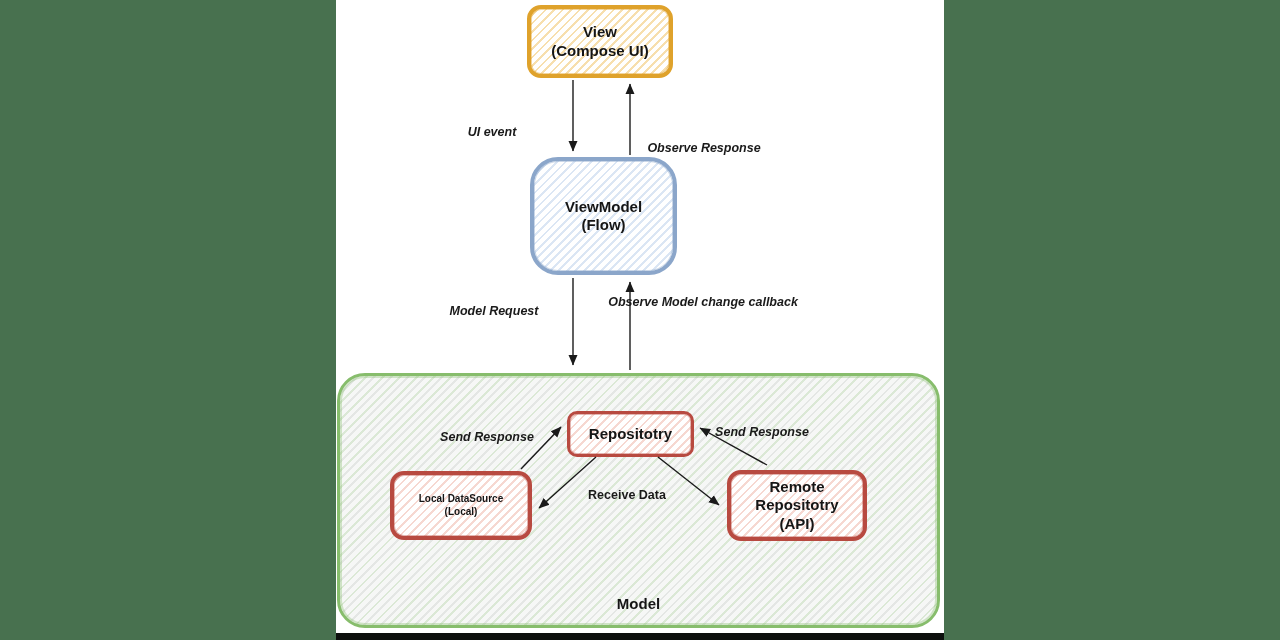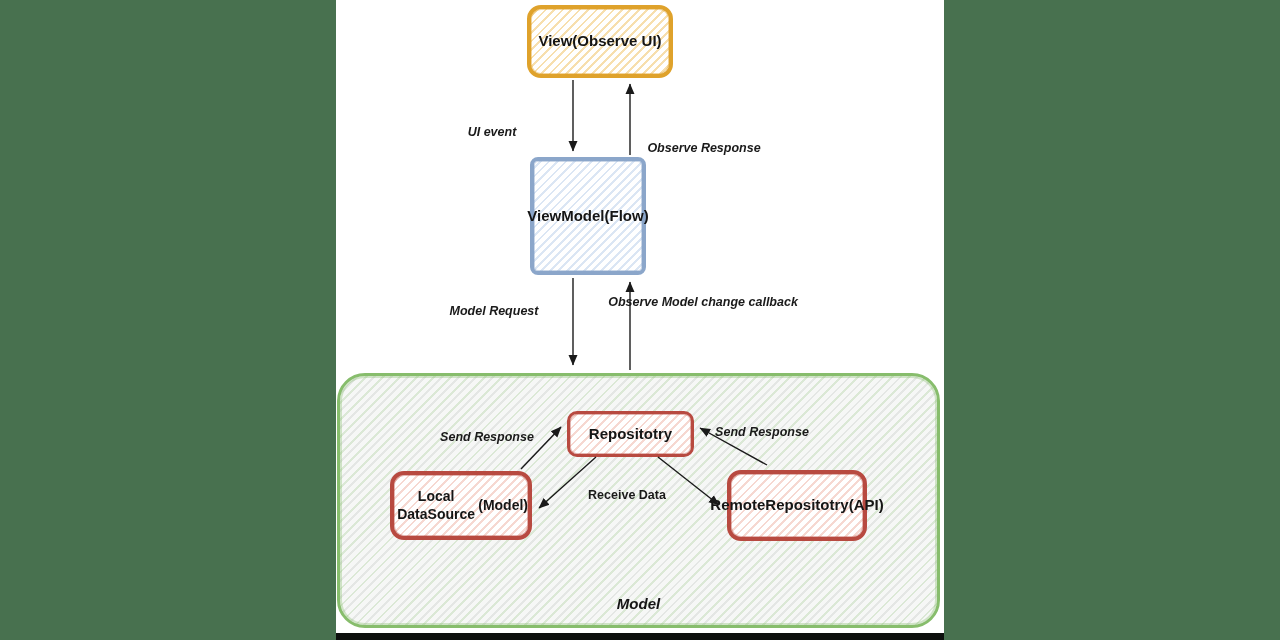--- a/index.html
+++ b/index.html
@@ -16,7 +16,7 @@
 
   .node{
     position:absolute;box-sizing:border-box;
-    display:flex;flex-direction:row;align-items:center;justify-content:center;
+    display:flex;flex-direction:column;align-items:center;justify-content:center;
     text-align:center;color:#151515;font-weight:bold;
   }
   .node .ln{display:block;line-height:1.22;}

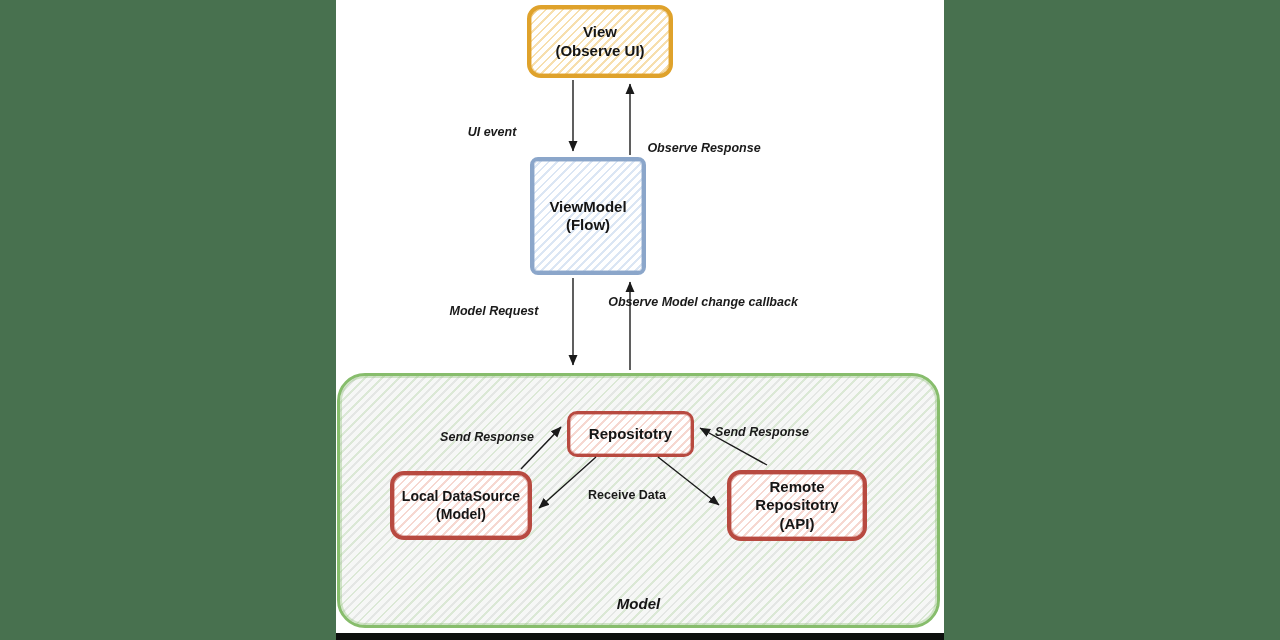--- a/index.html
+++ b/index.html
@@ -71,7 +71,7 @@
 
   <div class="node view hatch-orange">
     <span class="ln">View</span>
-    <span class="ln">(Observe UI)</span>
+    <span class="ln">(Compose UI)</span>
   </div>
 
   <div class="node viewmodel hatch-blue">

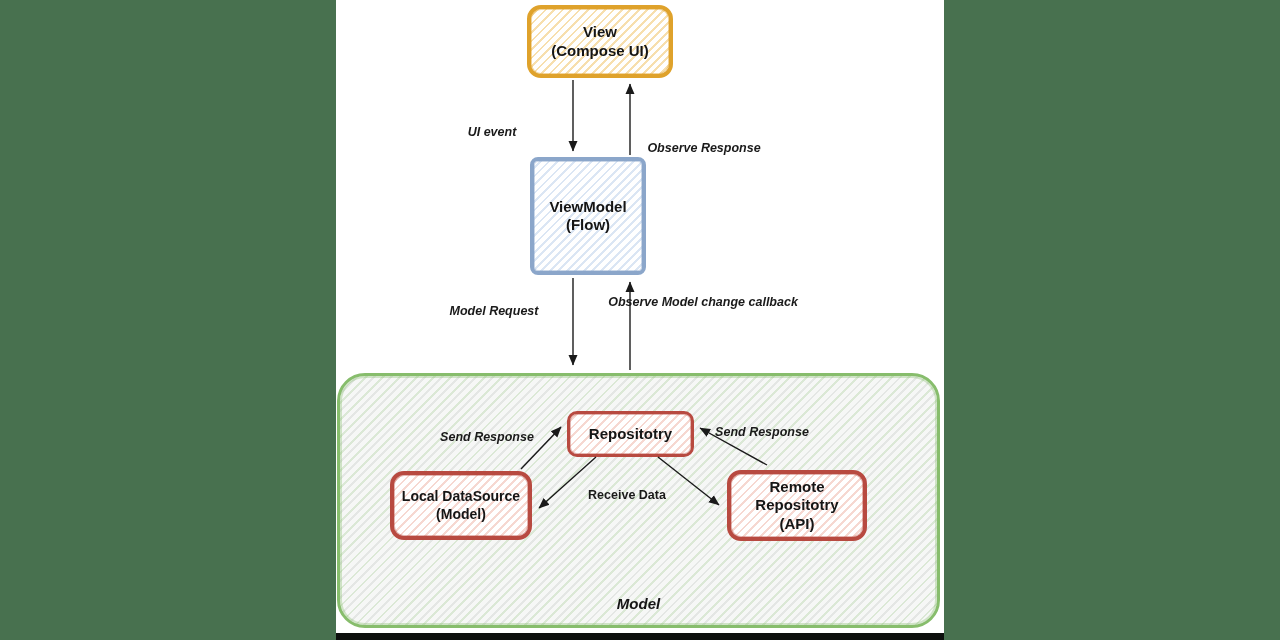--- a/index.html
+++ b/index.html
@@ -35,7 +35,7 @@
   }
 
   .node.view{left:527px;top:5px;width:146px;height:73px;border:4px solid #DFA22B;border-radius:14px;font-size:15px;box-shadow:inset 0 0 0 1px rgba(223,162,43,.45);}
-  .node.viewmodel{left:530px;top:157px;width:116px;height:118px;border:4px solid #8BA6CA;border-radius:8px;font-size:15px;box-shadow:inset 0 0 0 1px rgba(139,166,202,.45);}
+  .node.viewmodel{left:530px;top:157px;width:147px;height:118px;border:4px solid #8BA6CA;border-radius:28px;font-size:15px;box-shadow:inset 0 0 0 1px rgba(139,166,202,.45);}
   .node.model{left:337px;top:373px;width:603px;height:255px;border:3px solid #87BD6C;border-radius:28px;box-shadow:inset 0 0 0 2px rgba(135,189,108,.35);}
   .node.repository{left:567px;top:411px;width:127px;height:46px;border:3px solid #B84A40;border-radius:10px;font-size:15px;box-shadow:inset 0 0 0 1px rgba(184,74,64,.4);}
   .node.localds{left:390px;top:471px;width:142px;height:69px;border:4px solid #B84A40;border-radius:14px;font-size:14px;box-shadow:inset 0 0 0 1px rgba(184,74,64,.4);}

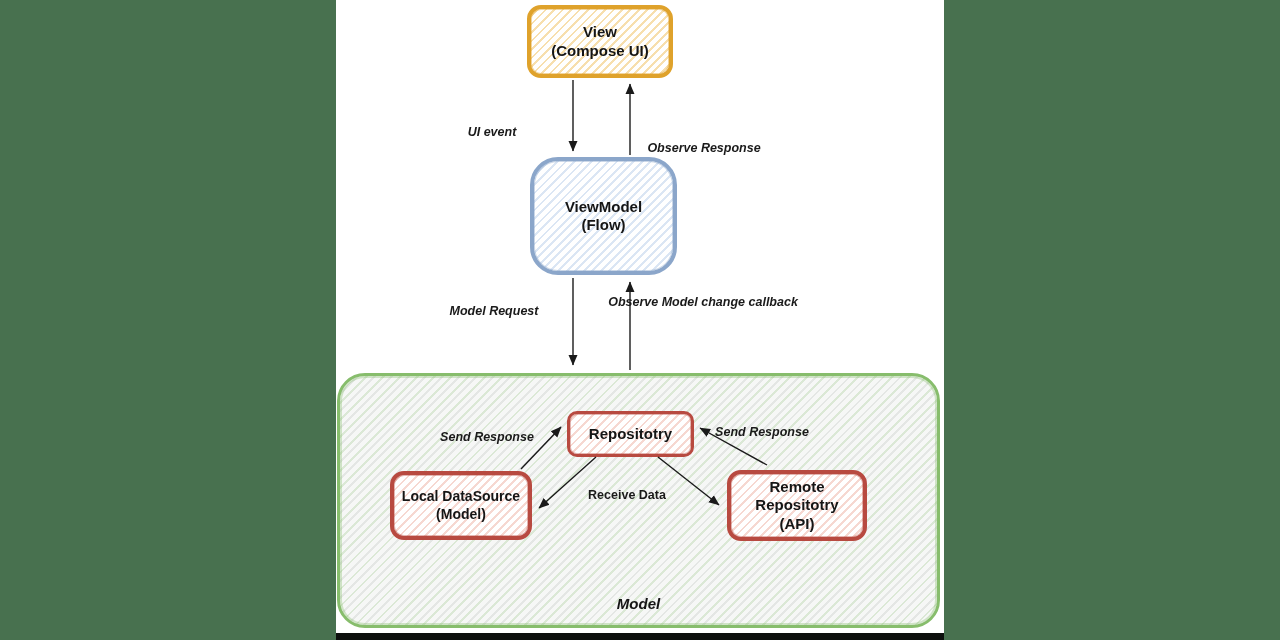--- a/index.html
+++ b/index.html
@@ -38,7 +38,7 @@
   .node.viewmodel{left:530px;top:157px;width:147px;height:118px;border:4px solid #8BA6CA;border-radius:28px;font-size:15px;box-shadow:inset 0 0 0 1px rgba(139,166,202,.45);}
   .node.model{left:337px;top:373px;width:603px;height:255px;border:3px solid #87BD6C;border-radius:28px;box-shadow:inset 0 0 0 2px rgba(135,189,108,.35);}
   .node.repository{left:567px;top:411px;width:127px;height:46px;border:3px solid #B84A40;border-radius:10px;font-size:15px;box-shadow:inset 0 0 0 1px rgba(184,74,64,.4);}
-  .node.localds{left:390px;top:471px;width:142px;height:69px;border:4px solid #B84A40;border-radius:14px;font-size:14px;box-shadow:inset 0 0 0 1px rgba(184,74,64,.4);}
+  .node.localds{left:390px;top:471px;width:142px;height:69px;border:4px solid #B84A40;border-radius:14px;font-size:10px;box-shadow:inset 0 0 0 1px rgba(184,74,64,.4);}
   .node.remoteds{left:727px;top:470px;width:140px;height:71px;border:4px solid #B84A40;border-radius:14px;font-size:15px;box-shadow:inset 0 0 0 1px rgba(184,74,64,.4);}
 
   .model-caption{

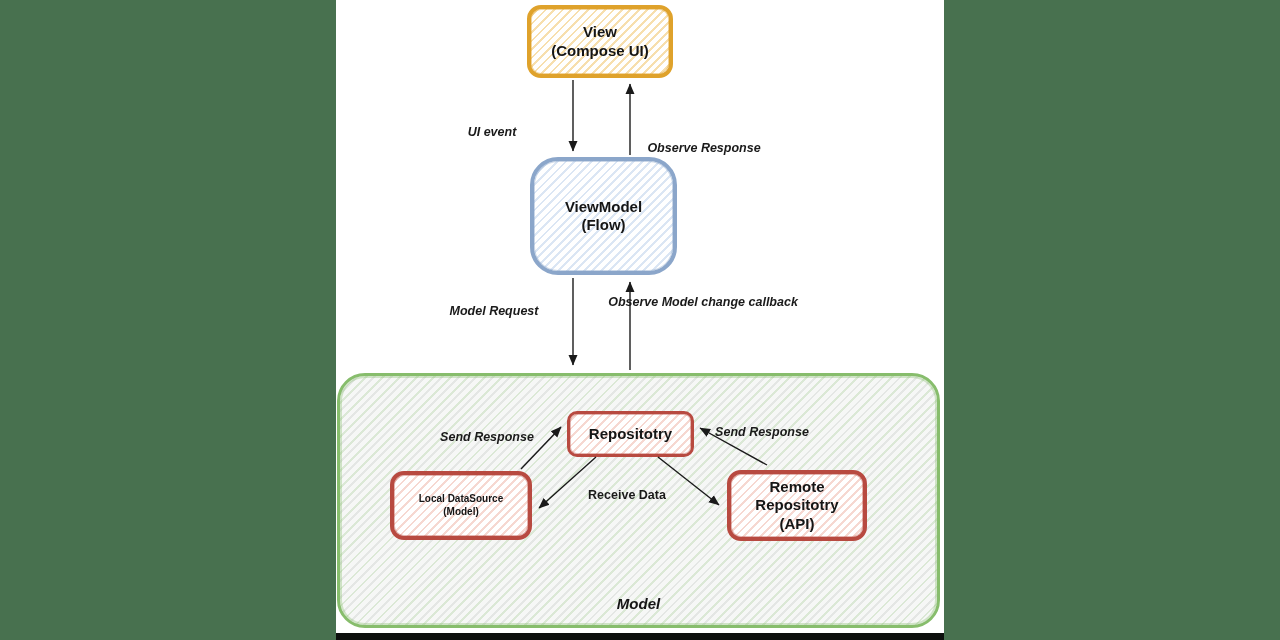--- a/index.html
+++ b/index.html
@@ -85,7 +85,7 @@
 
   <div class="node localds hatch-pink">
     <span class="ln">Local DataSource</span>
-    <span class="ln">(Model)</span>
+    <span class="ln">(Local)</span>
   </div>
 
   <div class="node remoteds hatch-pink">

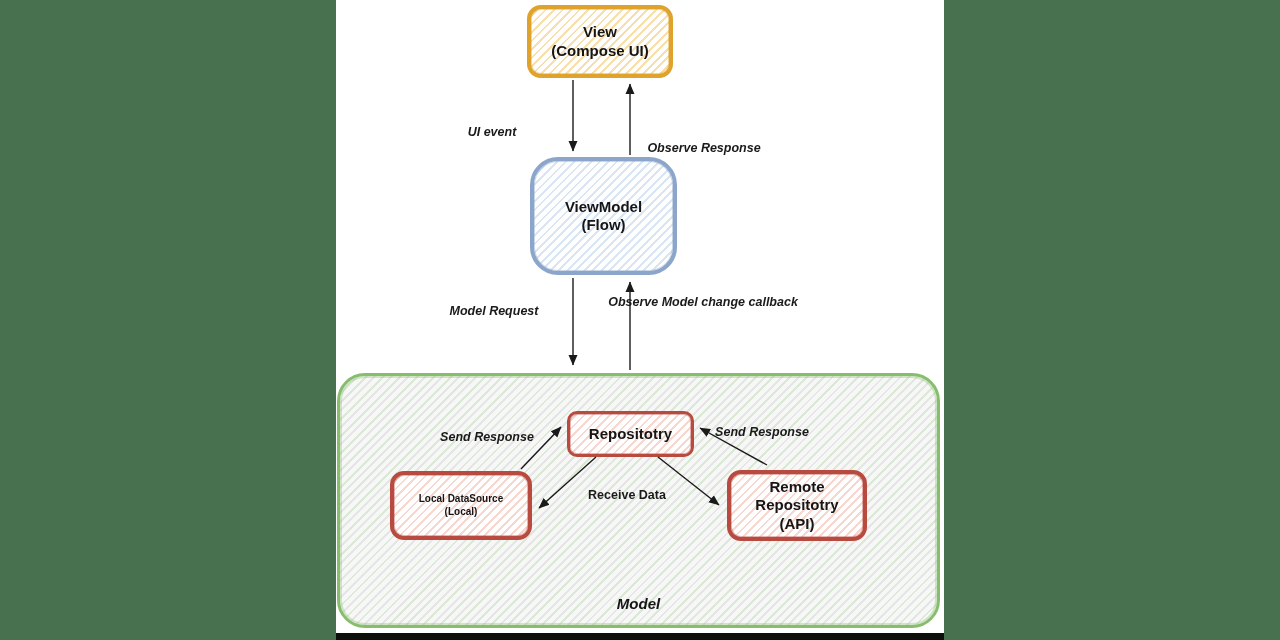--- a/index.html
+++ b/index.html
@@ -31,7 +31,6 @@
       rgba(255,255,255,0) 2px, rgba(255,255,255,0) 6px,
       rgba(139,188,117,0.25) 6px, rgba(139,188,117,0.25) 8px,
       rgba(255,255,255,0) 8px, rgba(255,255,255,0) 12px);
-    font-style:italic;
   }
 
   .node.view{left:527px;top:5px;width:146px;height:73px;border:4px solid #DFA22B;border-radius:14px;font-size:15px;box-shadow:inset 0 0 0 1px rgba(223,162,43,.45);}

